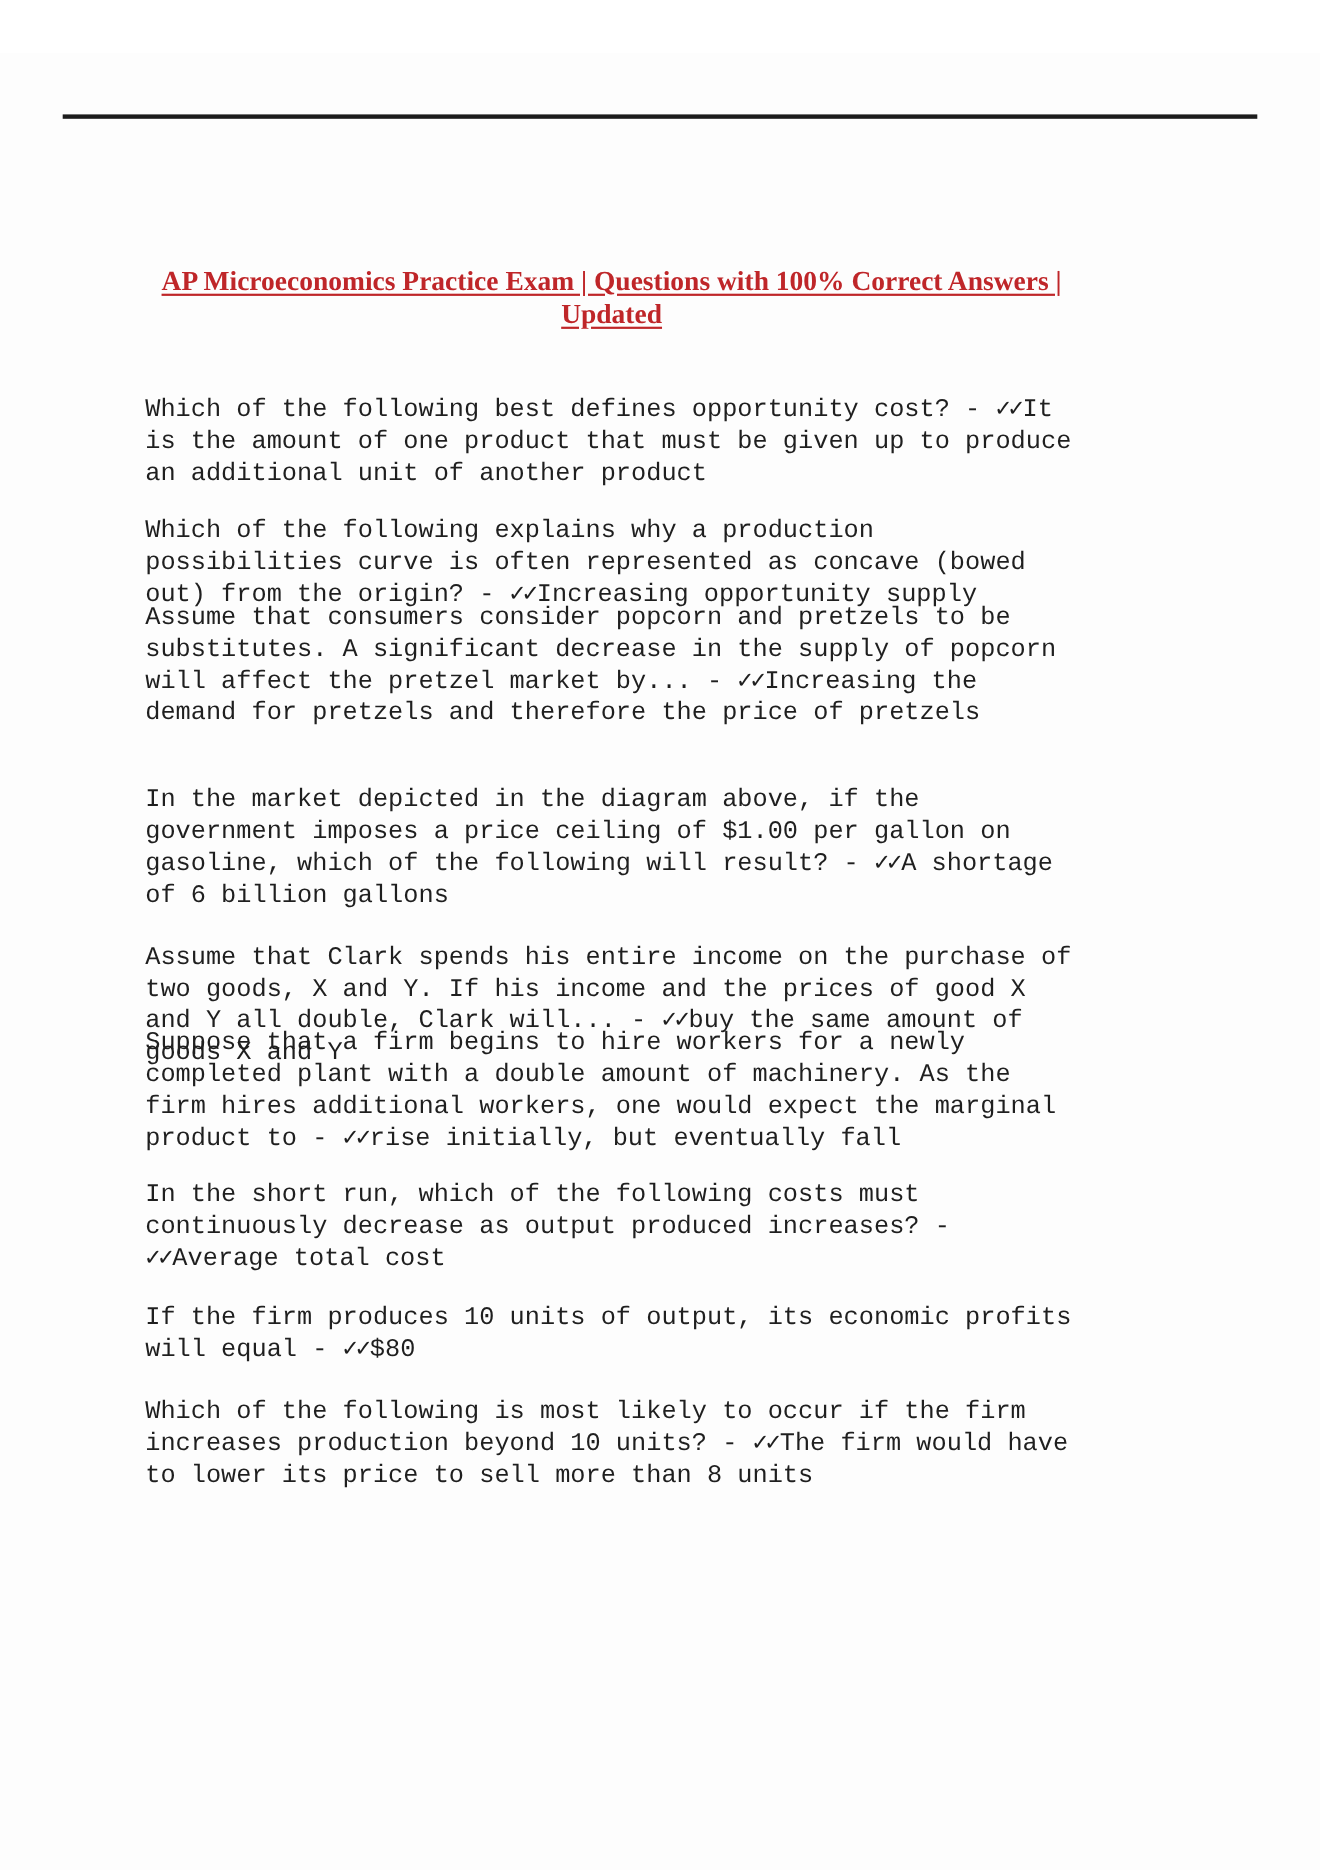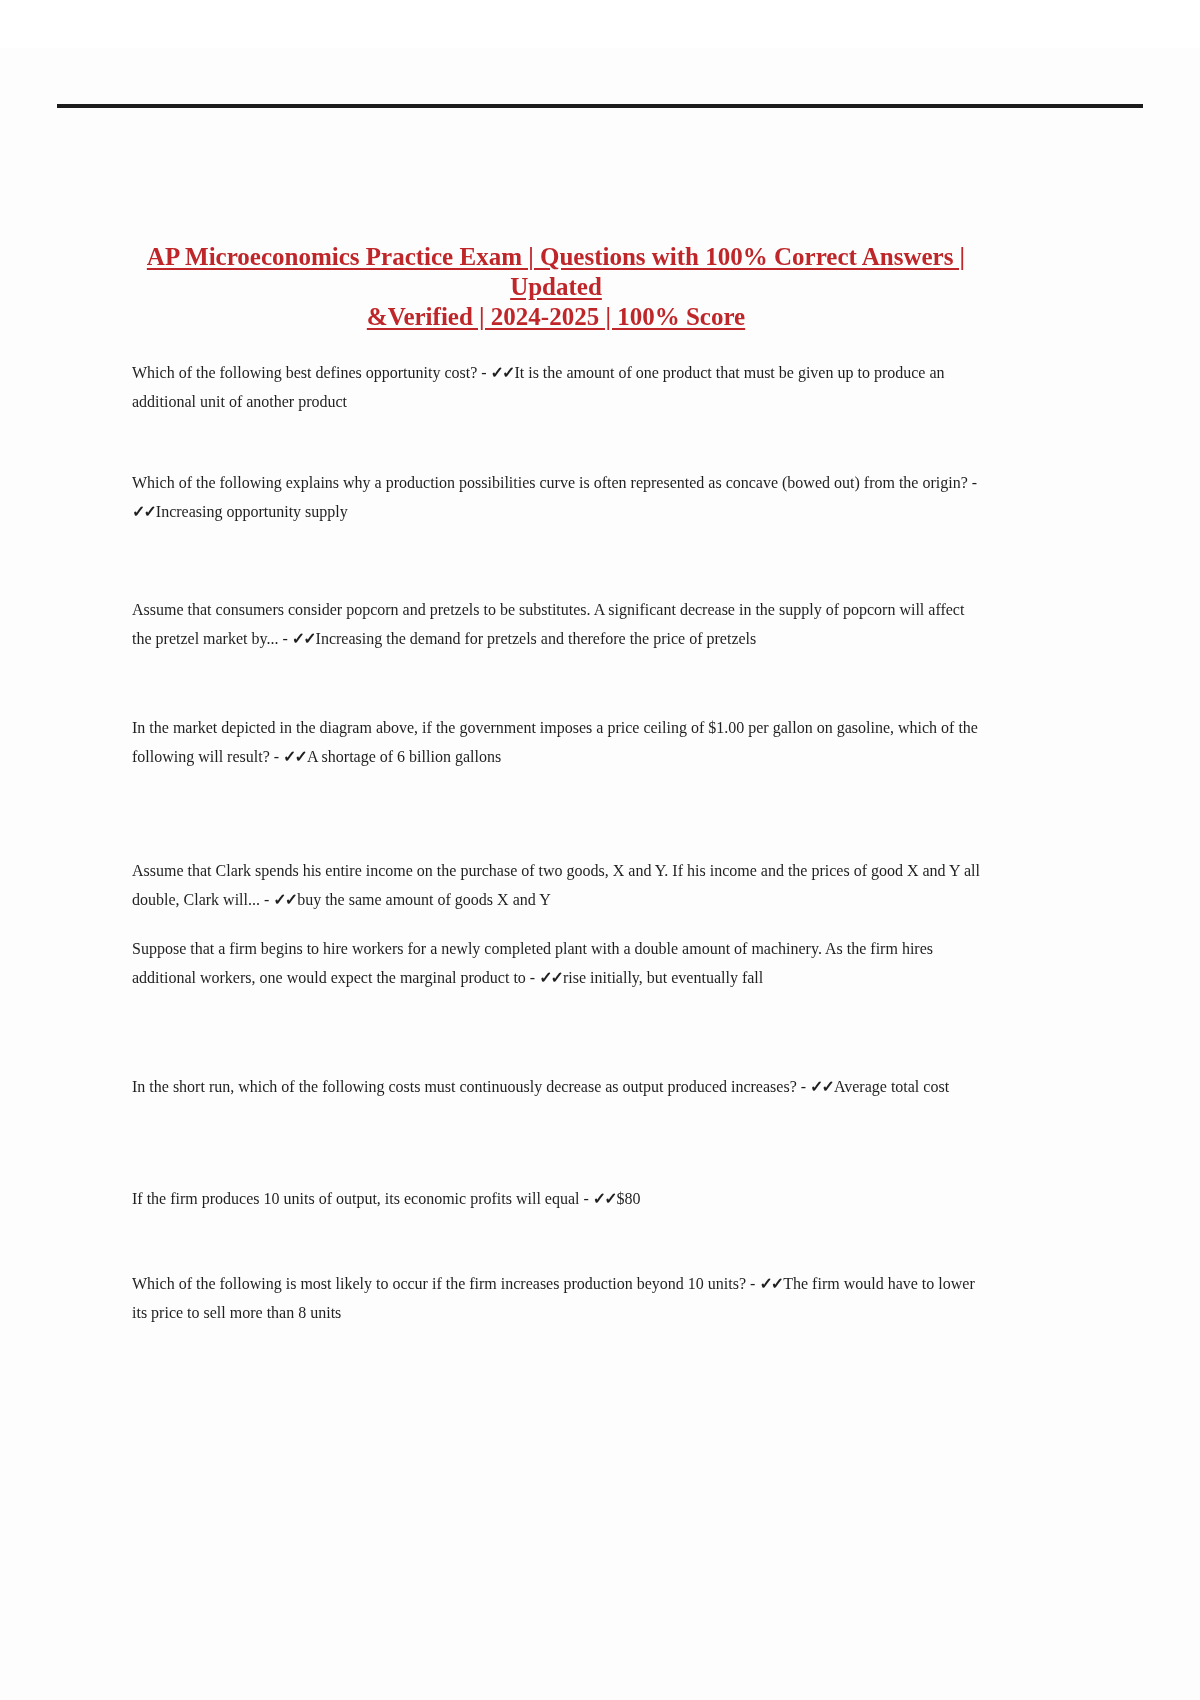--- a/index.html
+++ b/index.html
@@ -66,7 +66,6 @@
 
   <div class="doc-title">
     <div class="title-line">AP Microeconomics Practice Exam | Questions with 100% Correct Answers | Updated</div>
-    <div class="title-line">&amp;Verified | 2024-2025 | 100% Score</div>
   </div>
 
   <div>

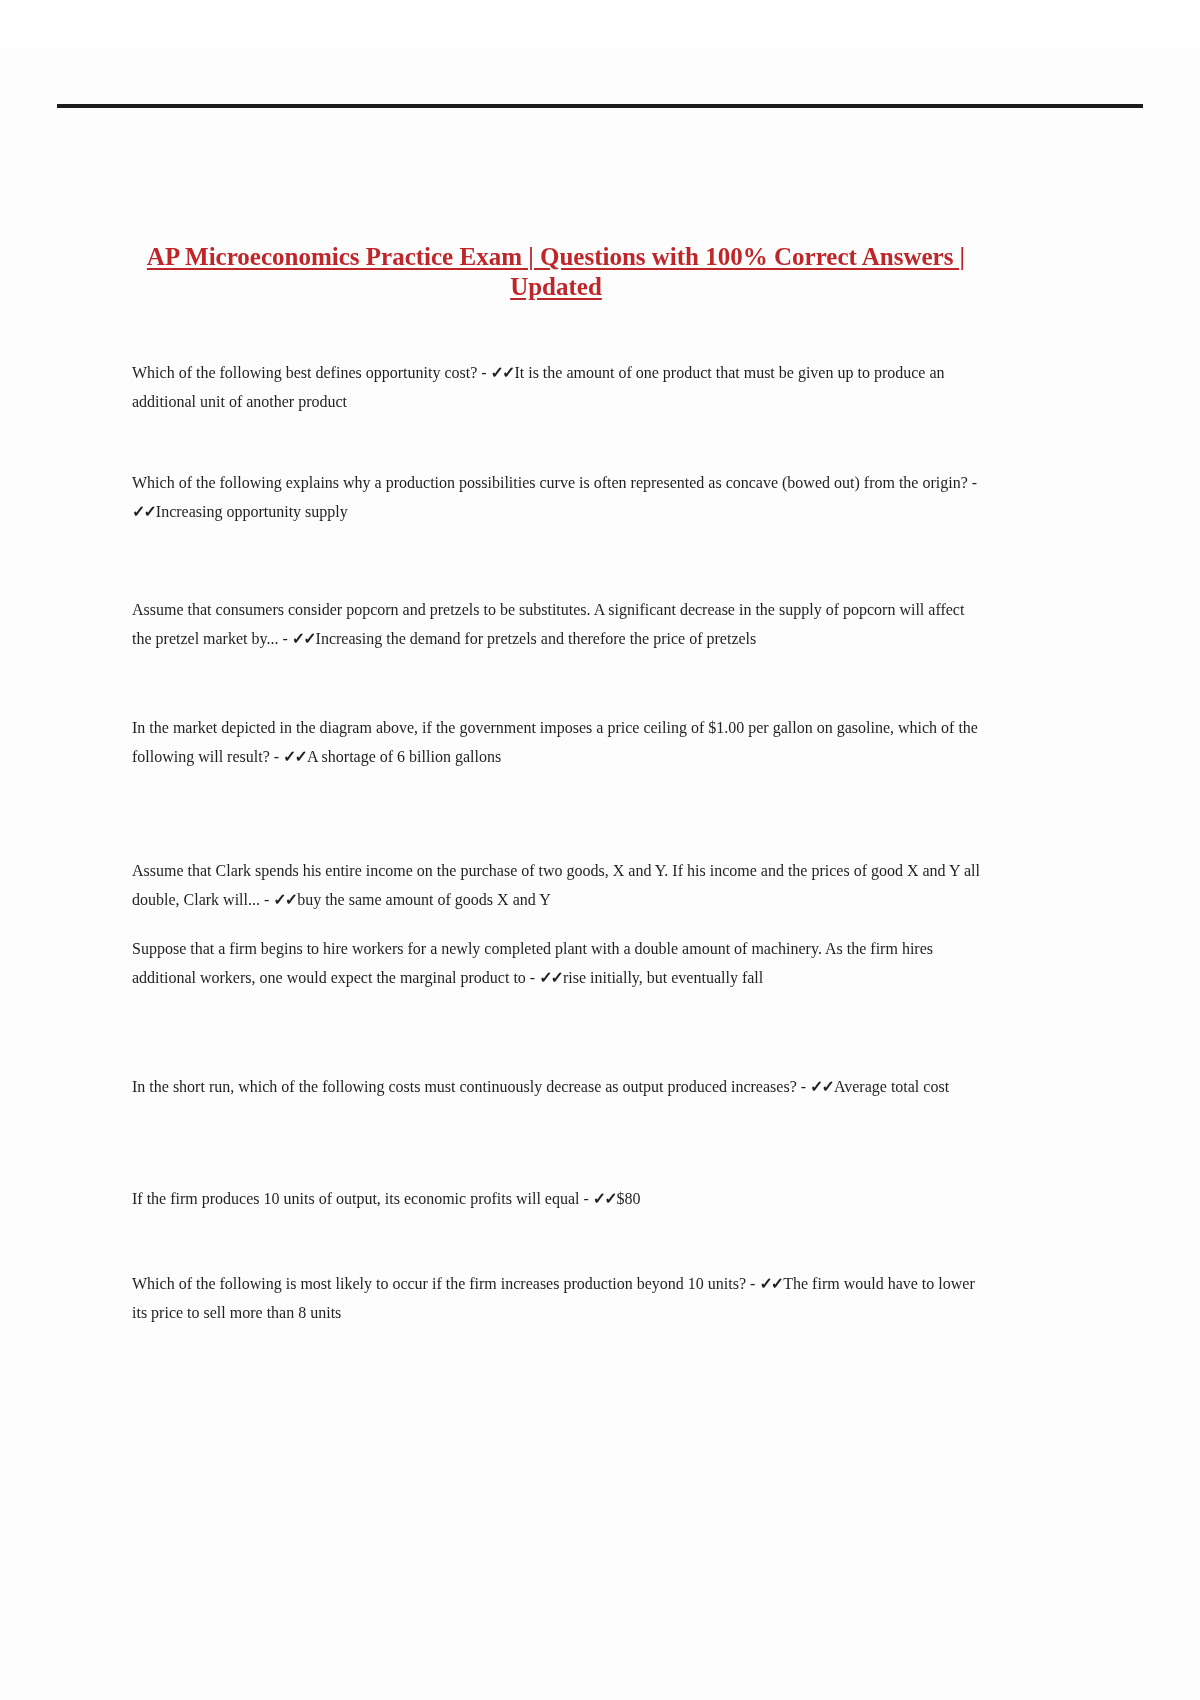--- a/index.html
+++ b/index.html
@@ -45,8 +45,8 @@
     left: 132px;
     width: 852px;
     margin: 0;
-    font-family: Liberation Serif, serif;
-    font-size: 16px;
+    font-family: Liberation Mono, monospace;
+    font-size: 23px;
     line-height: 29px;
     color: #1f1f1f;
   }

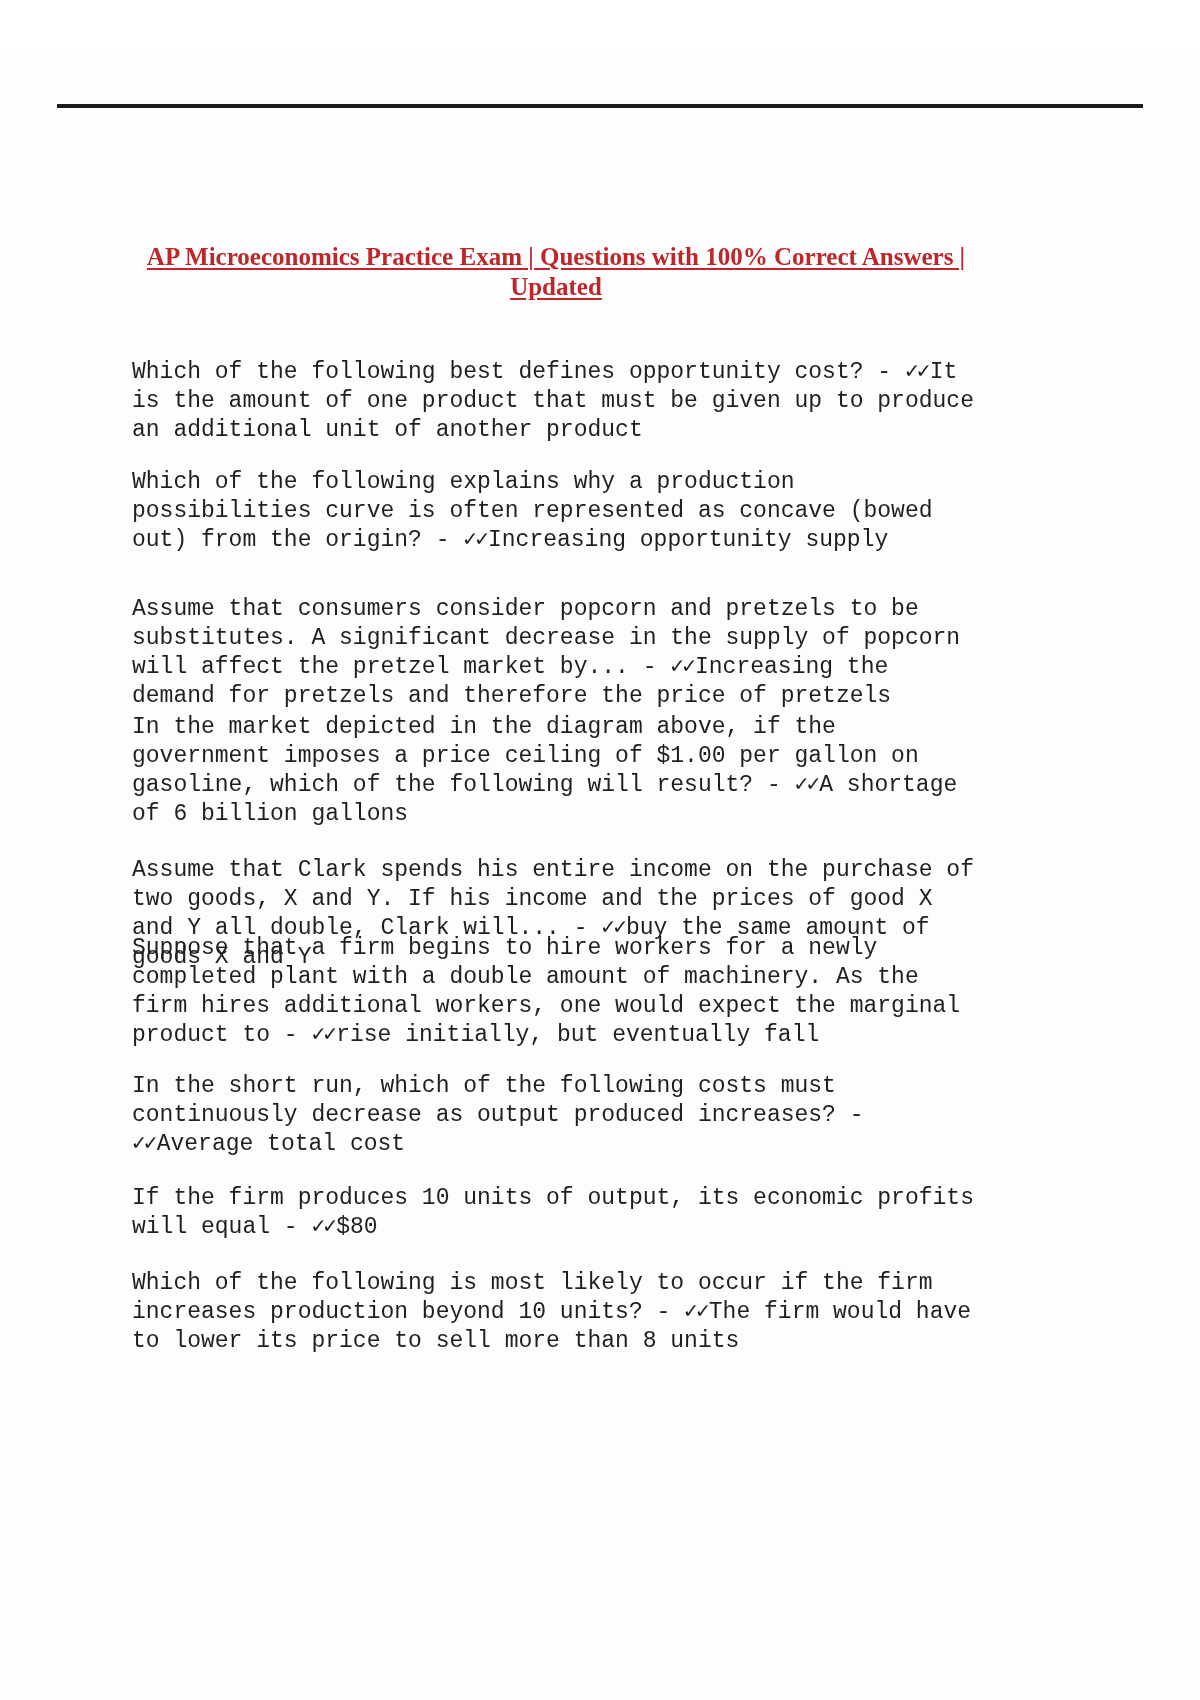--- a/index.html
+++ b/index.html
@@ -78,7 +78,7 @@
       <span>Which of the following explains why a production possibilities curve is often represented as concave (bowed out) from the origin?</span><span> - </span><span class="marks">✓✓</span><span>Increasing opportunity supply</span>
     </p>
 
-    <p class="qa" style="top:547px">
+    <p class="qa" style="top:499px">
       <span>Assume that consumers consider popcorn and pretzels to be substitutes. A significant decrease in the supply of popcorn will affect the pretzel market by...</span><span> - </span><span class="marks">✓✓</span><span>Increasing the demand for pretzels and therefore the price of pretzels</span>
     </p>
 

